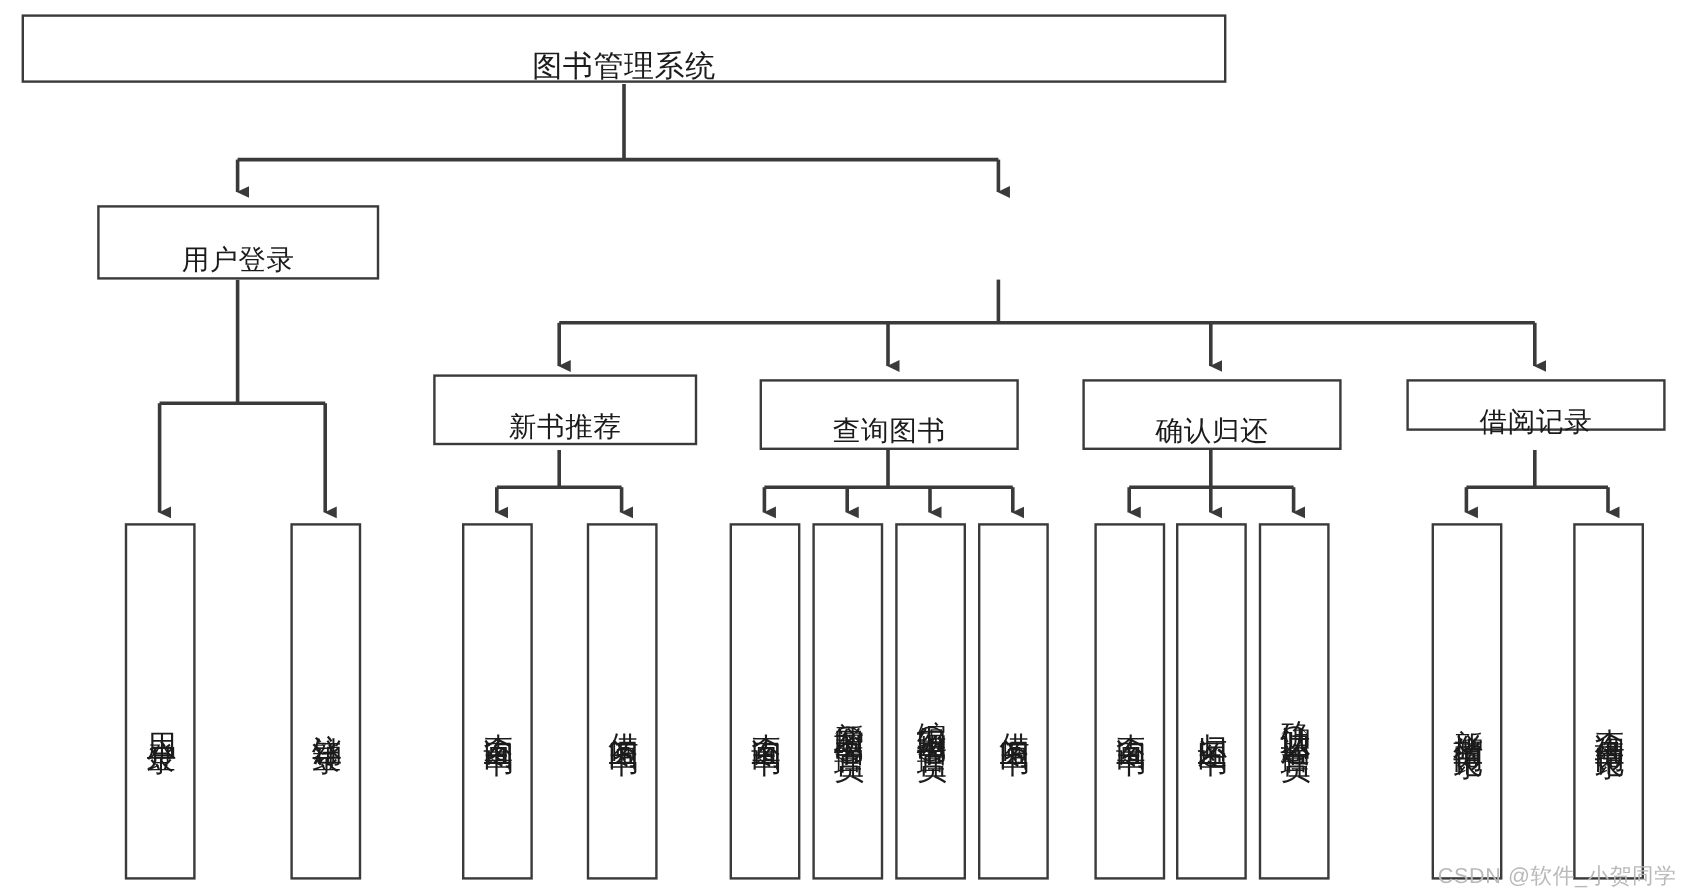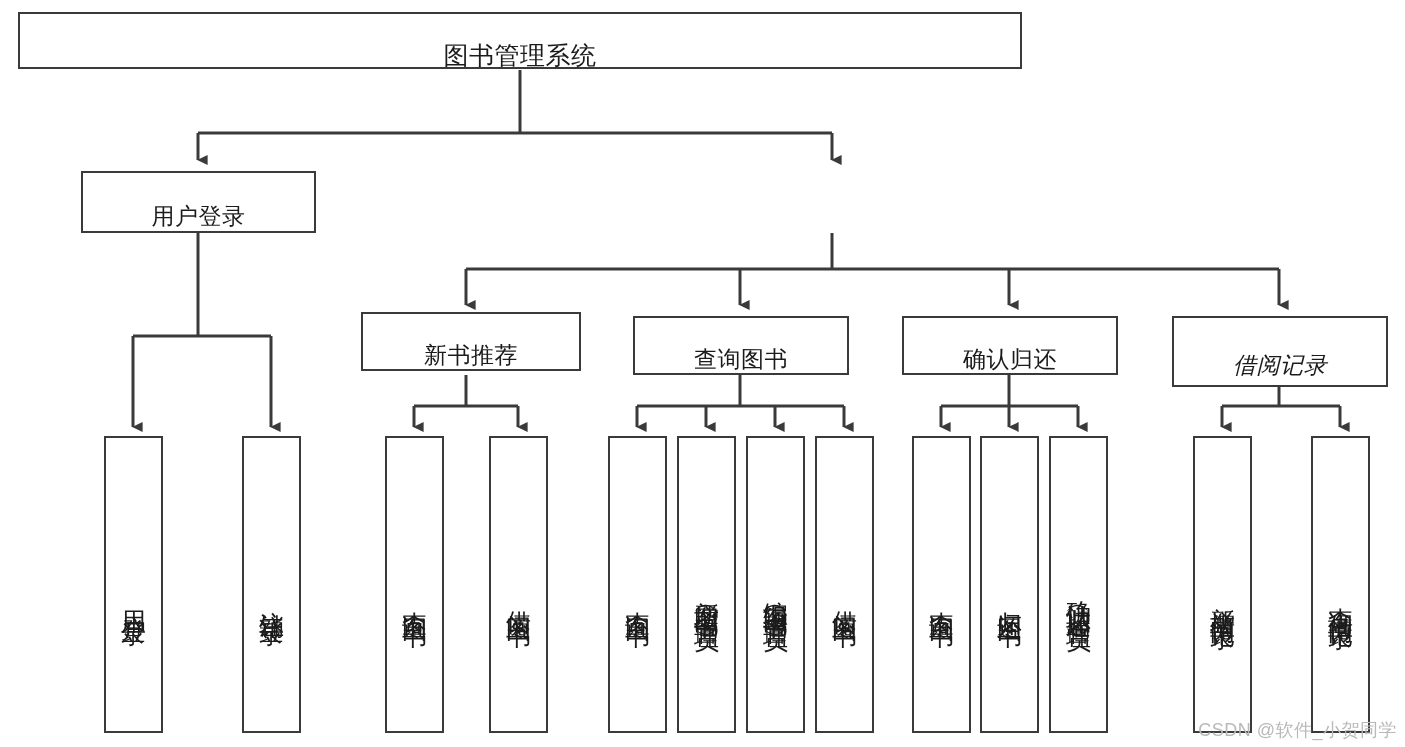--- a/index.html
+++ b/index.html
@@ -138,7 +138,7 @@
   <div class="node lvl2" style="left:902px; top:316px; width:216px; height:59px;">
     <span class="label">确认归还</span>
   </div>
-  <div class="node lvl2" style="left:1172px; top:316px; width:216px; height:71px;font-style:italic;">
+  <div class="node lvl2" style="left:1172px; top:316px; width:216px; height:43px;">
     <span class="label">借阅记录</span>
   </div>
 

